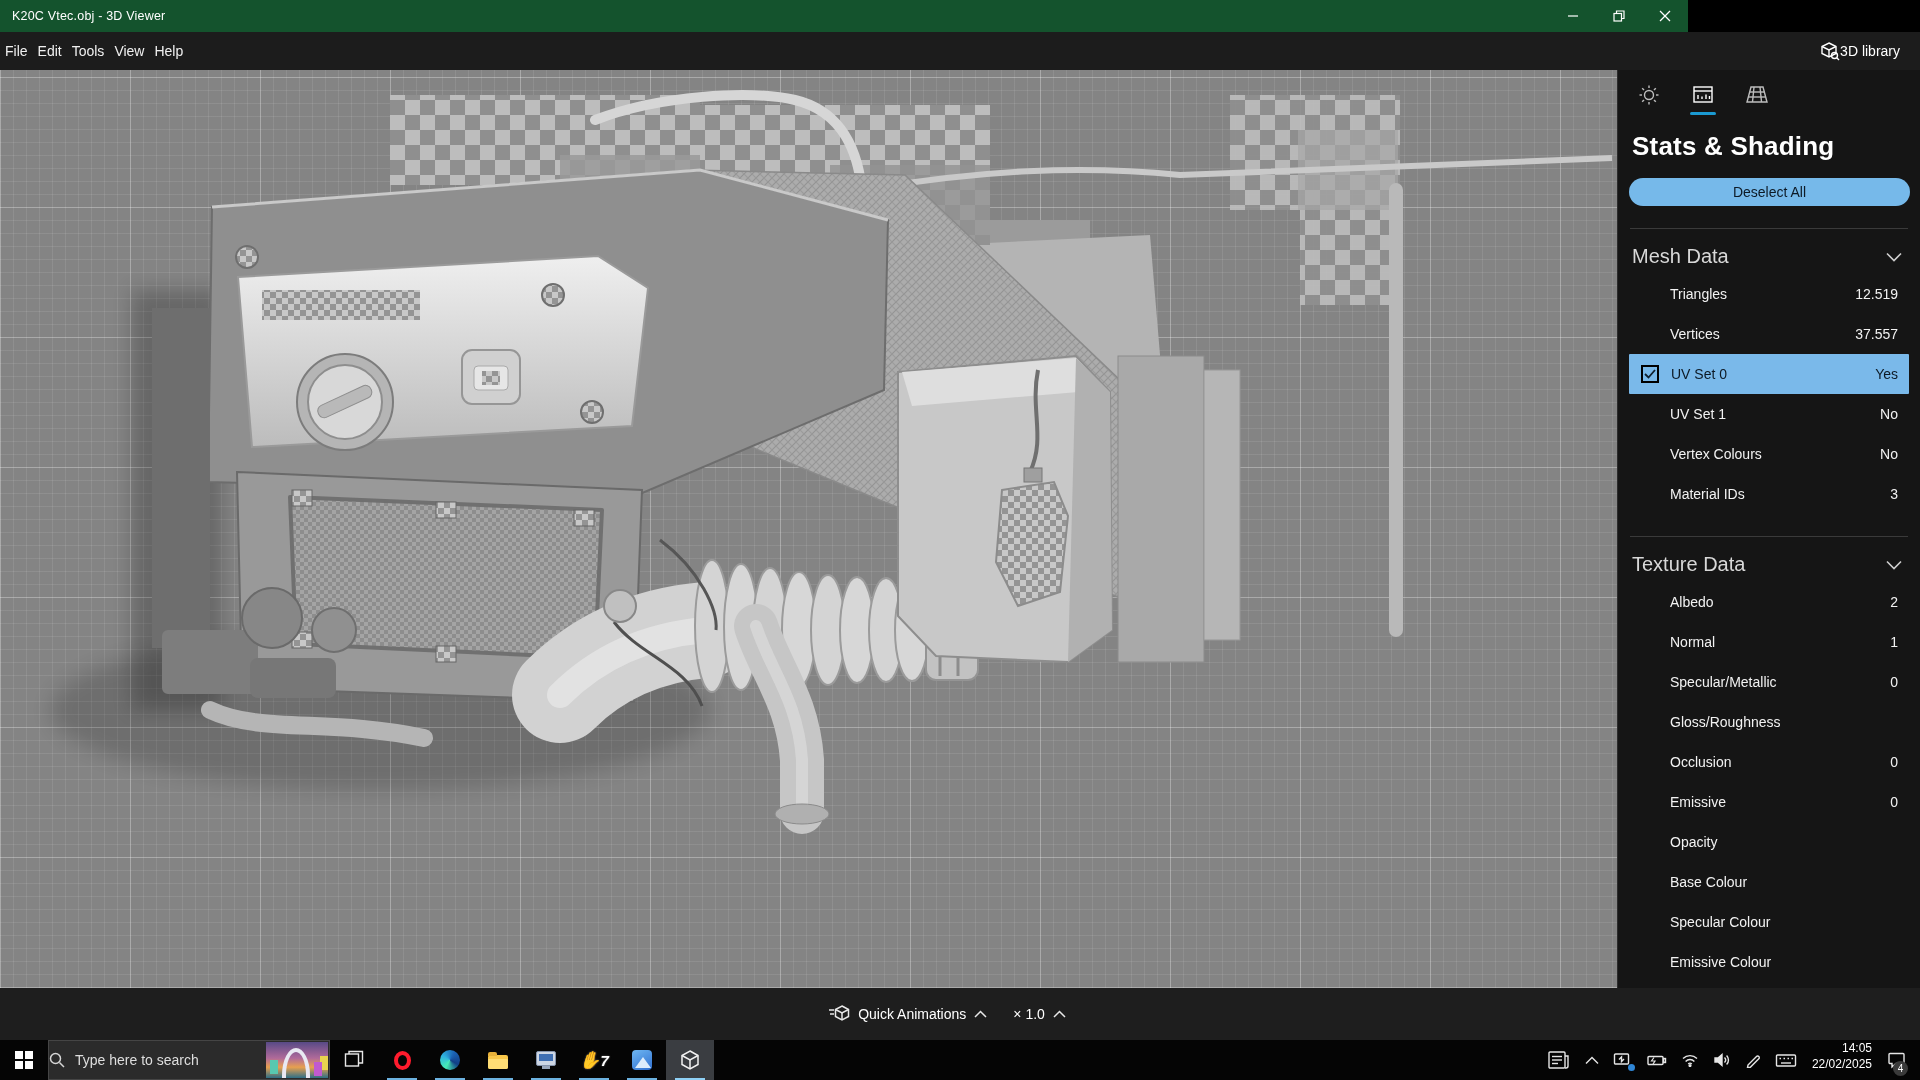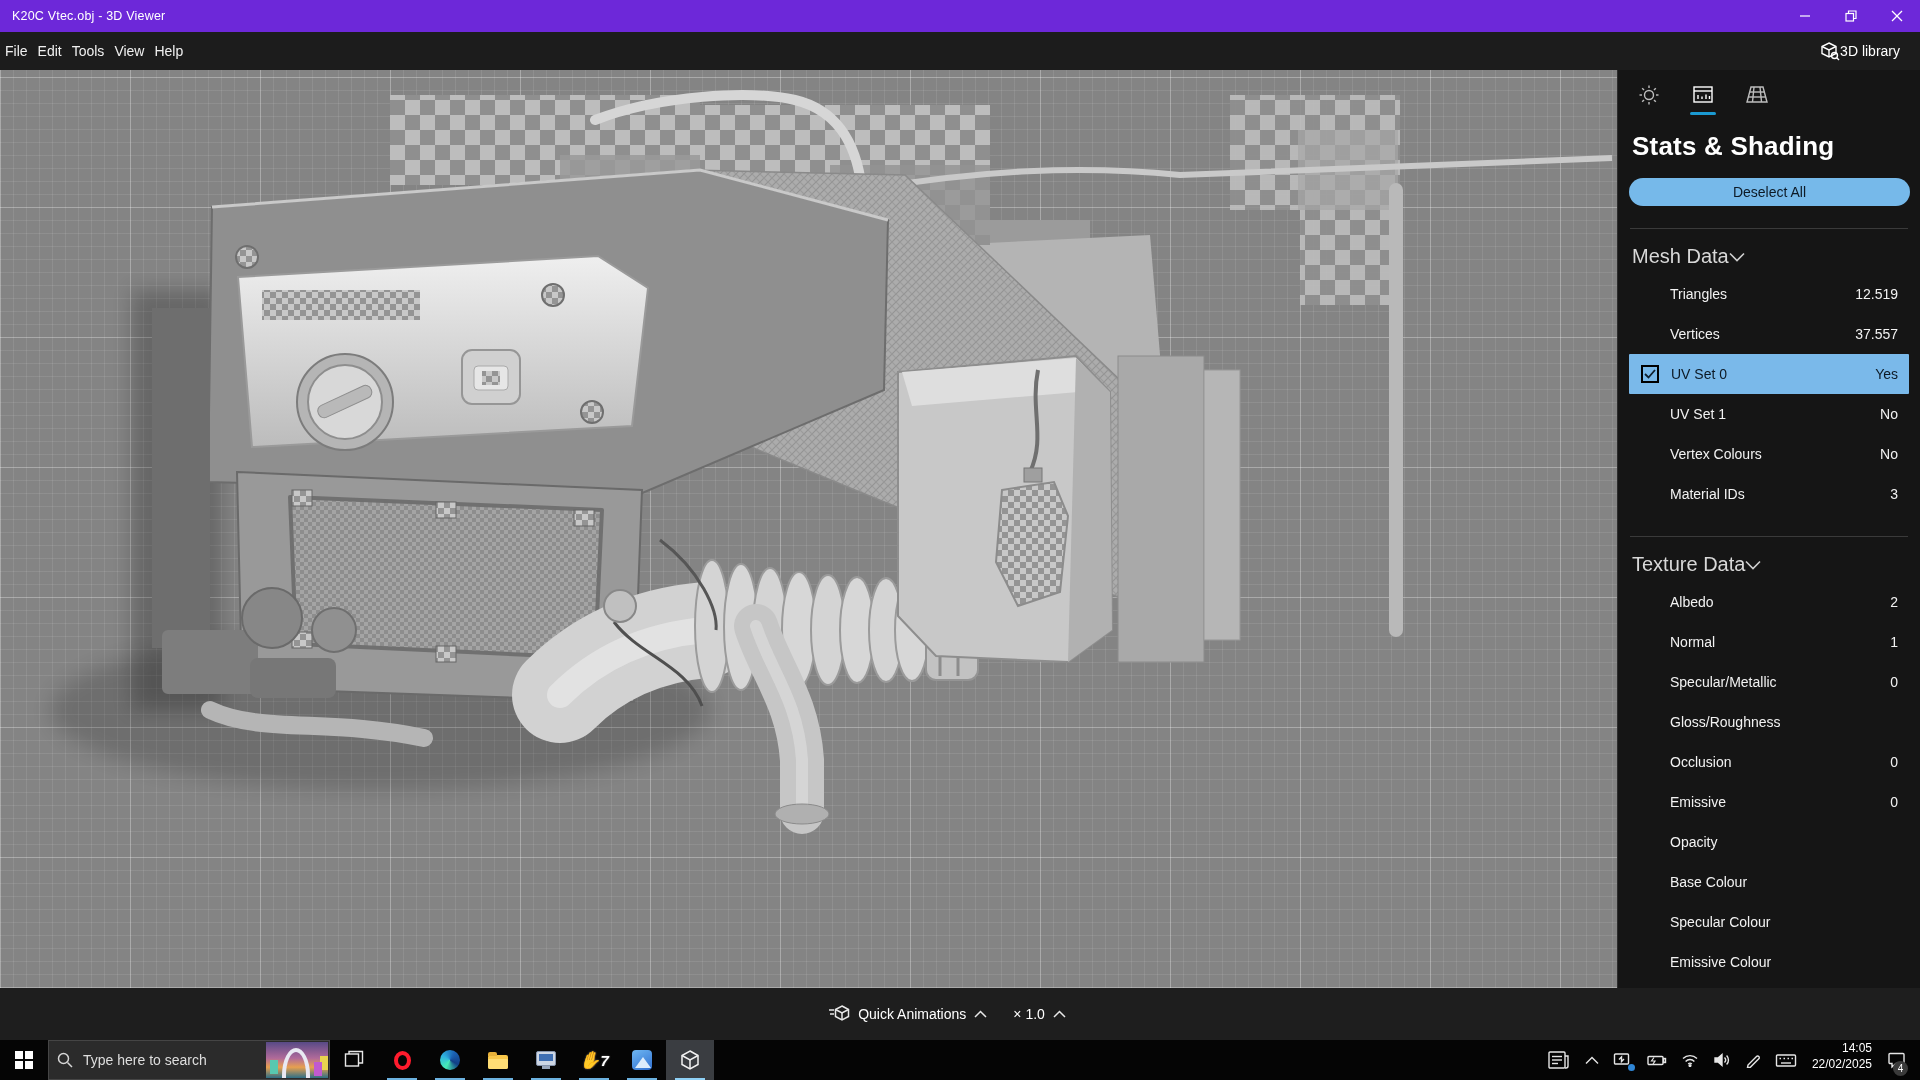--- a/index.html
+++ b/index.html
@@ -8,7 +8,7 @@
   .app { position:absolute; inset:0; }
 
   
-  .titlebar { position:absolute; left:0; top:0; width:1920px; height:32px; background:#6d28d9;
+  .titlebar { position:absolute; left:0; top:0; width:1688px; height:32px; background:#14532d;
               display:flex; align-items:center; }
   .titlebar .title { color:#fff; font-size:12.5px; padding-left:12px; letter-spacing:.2px; }
   .wincontrols { margin-left:auto; display:flex; height:100%; }

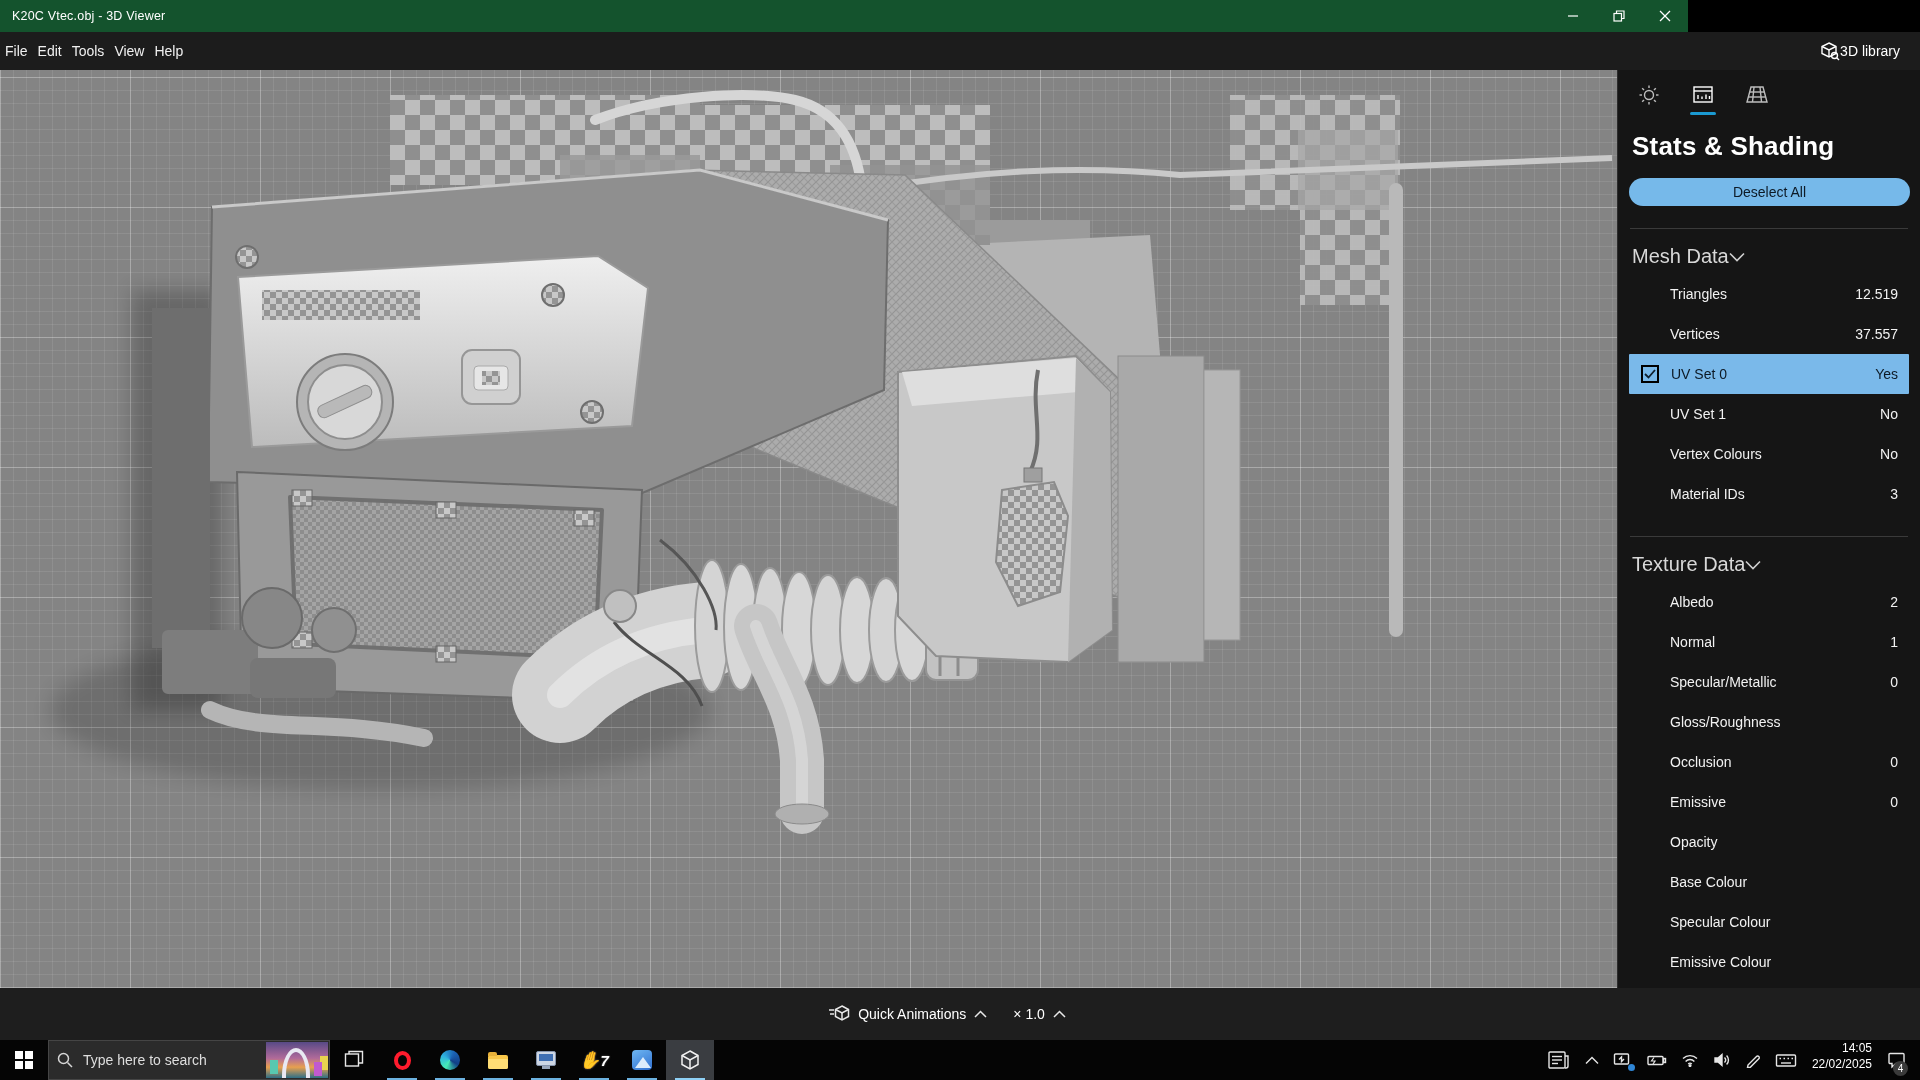--- a/index.html
+++ b/index.html
@@ -47,7 +47,7 @@
   .deselect { margin:2px 11px 0 11px; height:28px; width:281px; background:#76b9ea; border:none;
               border-radius:14px; color:#0d1a26; font-size:14px; font-family:inherit; display:block; }
   .pdivider { height:1px; background:#3a3a3a; margin:22px 12px 0 12px; }
-  .sechdr { display:flex; align-items:center; 
+  .sechdr { display:flex; align-items:center; justify-content:space-between;
             padding:16px 18px 6px 14px; color:#d8d8d8; font-size:20px; font-weight:400; }
   .sechdr svg { stroke:#cfcfcf; fill:none; stroke-width:1.6; }
   .srow { height:40px; display:flex; align-items:center; font-size:14px;

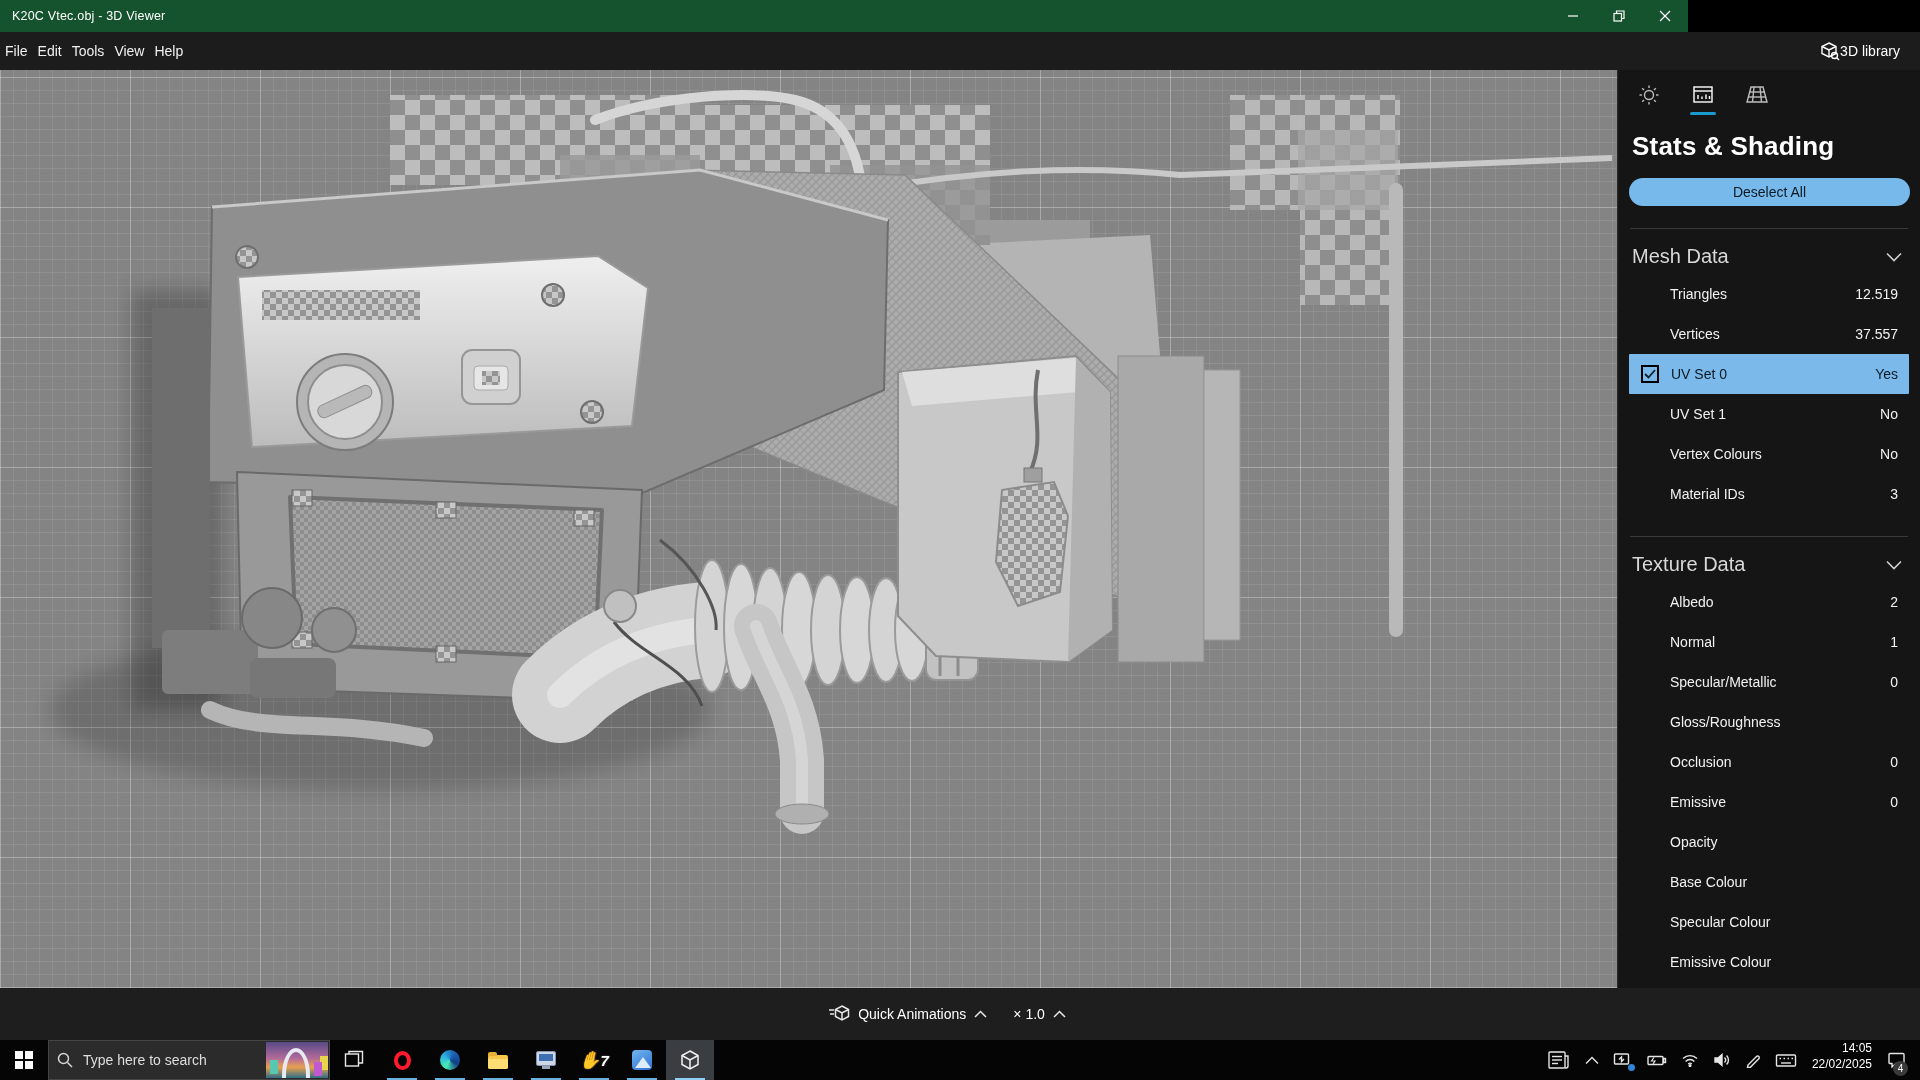--- a/index.html
+++ b/index.html
@@ -72,7 +72,7 @@
              display:flex; align-items:stretch; }
   .tb-start { width:48px; display:flex; align-items:center; justify-content:center; }
   .tb-search { width:282px; background:#2b2b2b; border:1px solid #454545; display:flex;
-               align-items:center; gap:10px; padding-left:8px; position:relative; }
+               align-items:center; gap:10px; padding-left:0; position:relative; }
   .tb-search input { background:transparent; border:none; outline:none; color:#ccc; font-size:14px;
                      font-family:inherit; width:160px; }
   .tb-search input::placeholder { color:#dedede; }

